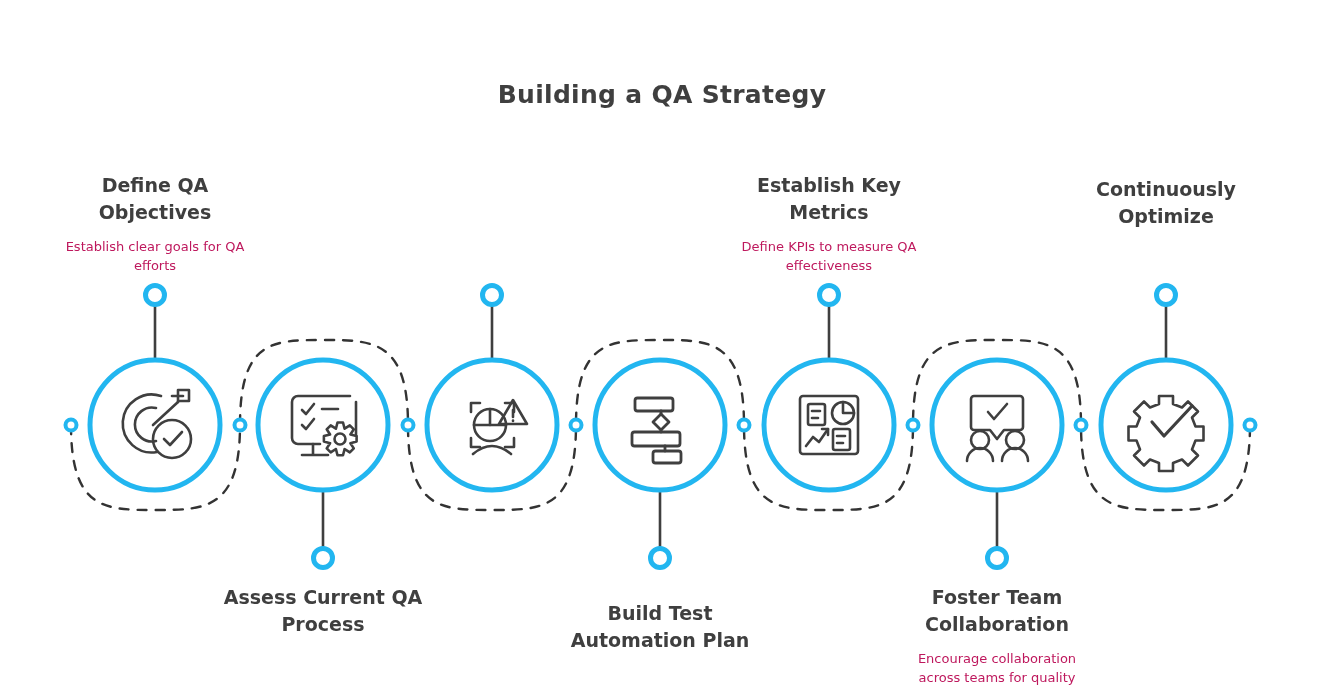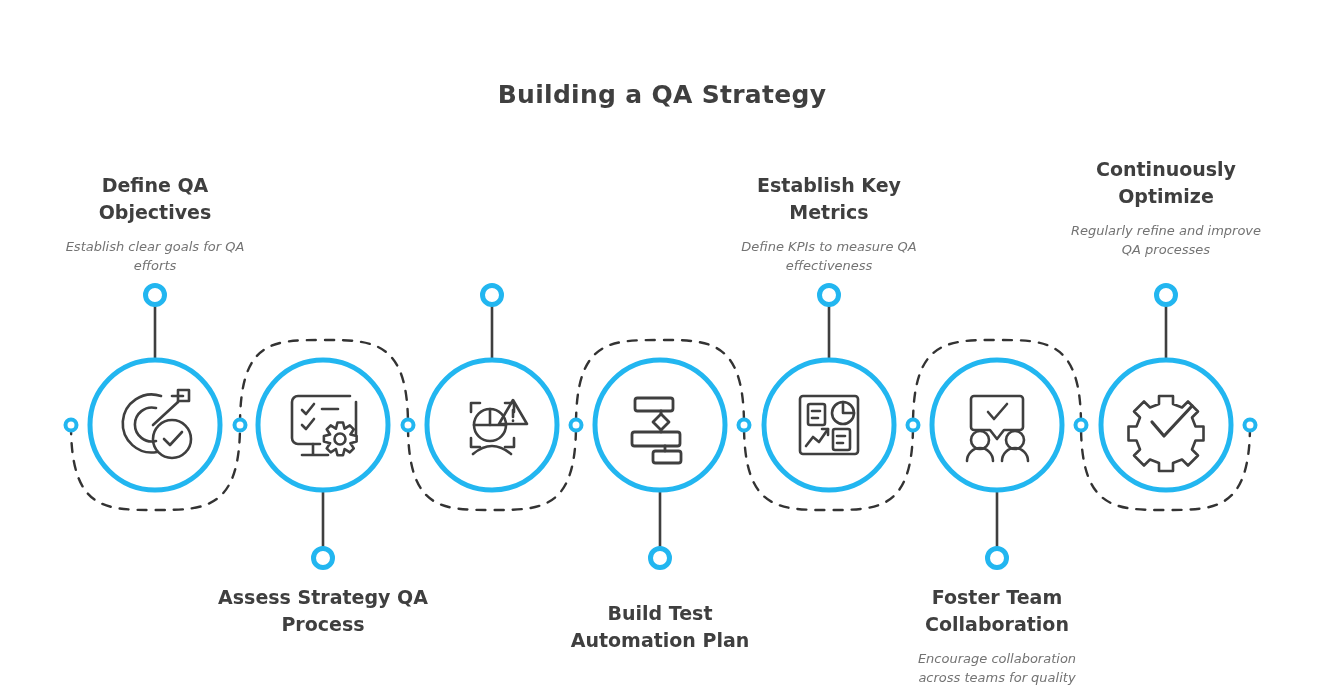--- a/index.html
+++ b/index.html
@@ -264,7 +264,7 @@
 effectiveness</div>
   </div>
 
-  <div class="label-block above" style="left:1046px; top:116px;">
+  <div class="label-block above" style="left:1046px; top:136px;">
     <div class="label-title">Continuously
 Optimize</div>
     <div class="label-desc">Regularly refine and improve

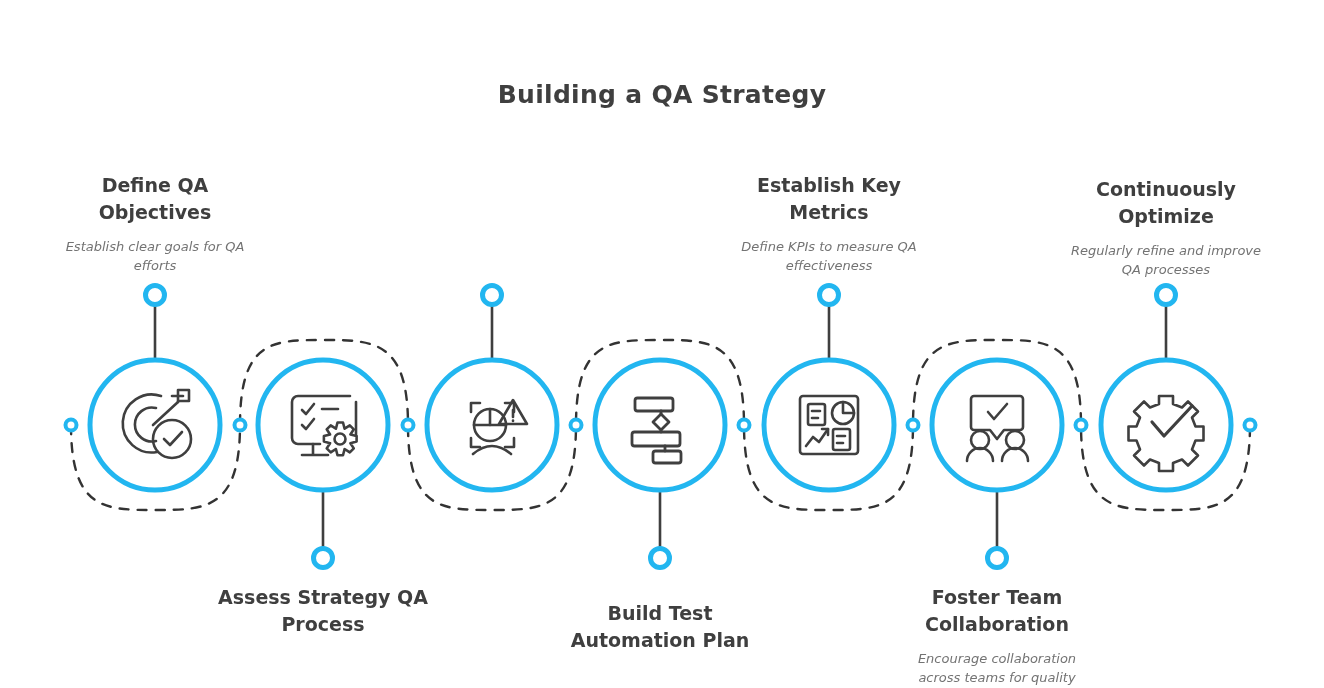--- a/index.html
+++ b/index.html
@@ -64,12 +64,11 @@
   }
   .label-desc {
     font-size: 13px;
-    color: #737373;
+    color: #be185d;
     line-height: 1.5;
     white-space: pre-line;
     margin-top: 11px;
     font-family: "DejaVu Sans", "Liberation Sans", sans-serif;
-    font-style: italic;
   }
   .label-block.above .label-title { margin-bottom: 0; }
 </style>

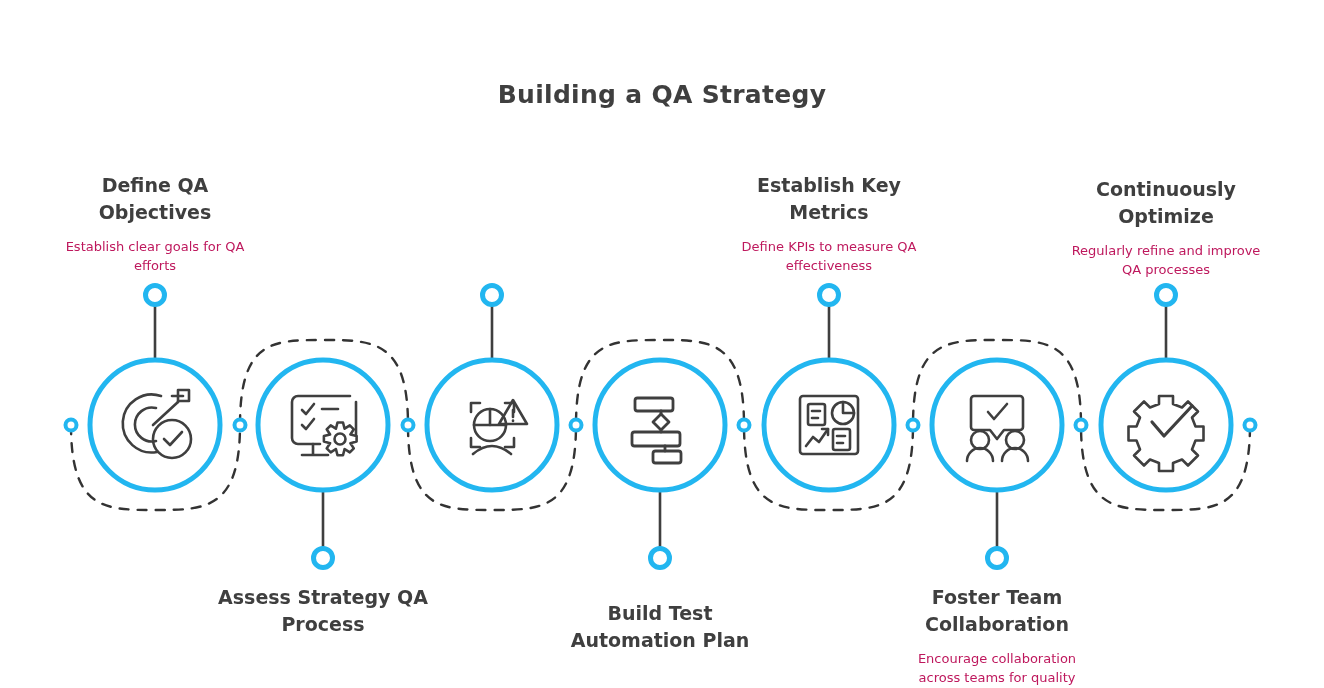--- a/index.html
+++ b/index.html
@@ -266,8 +266,6 @@
   <div class="label-block above" style="left:1046px; top:136px;">
     <div class="label-title">Continuously
 Optimize</div>
-    <div class="label-desc">Regularly refine and improve
-QA processes</div>
   </div>
 
 </div>

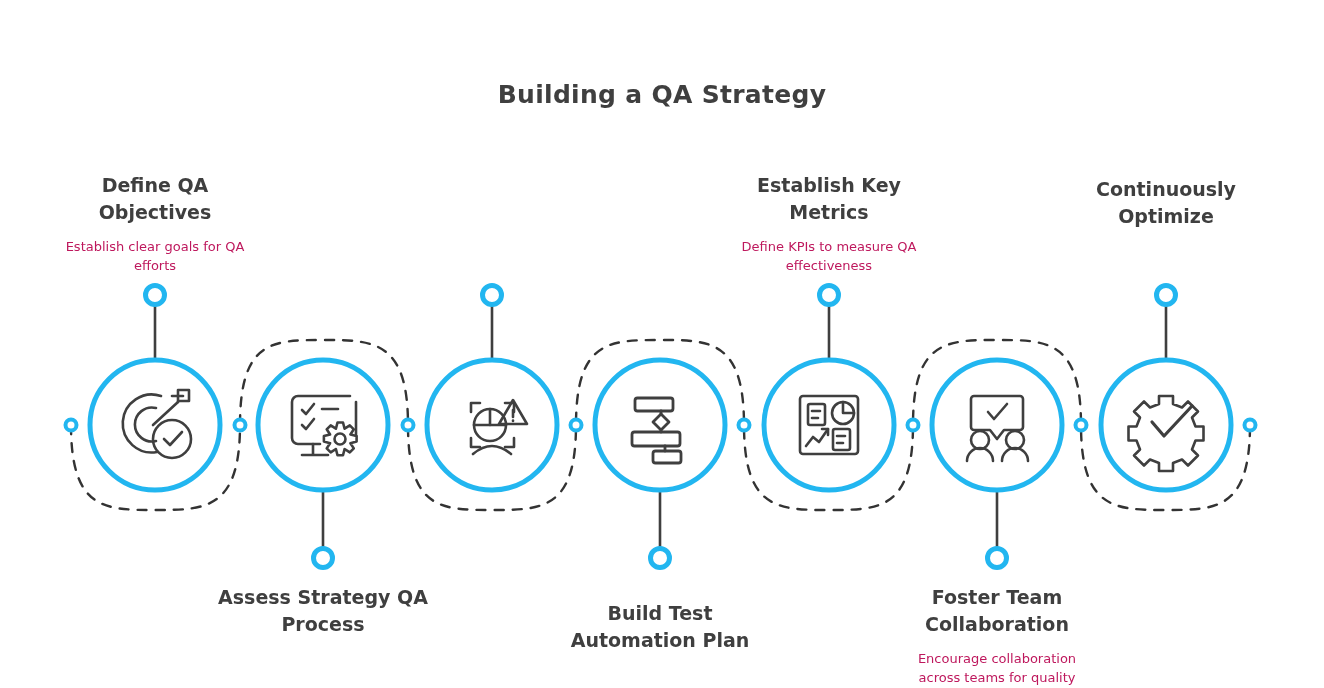--- a/index.html
+++ b/index.html
@@ -237,7 +237,7 @@
   </div>
 
   <div class="label-block below" style="left:203px; top:544px;">
-    <div class="label-title">Assess Strategy QA
+    <div class="label-title">Assess Current QA
 Process</div>
   </div>
 

